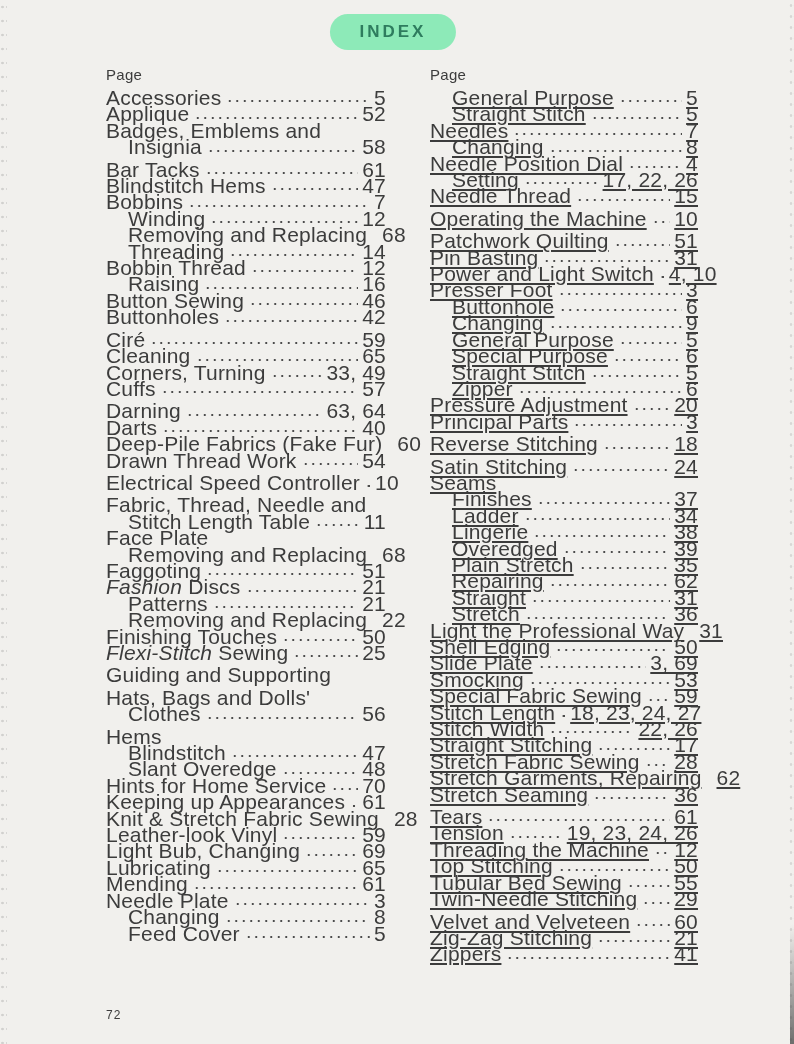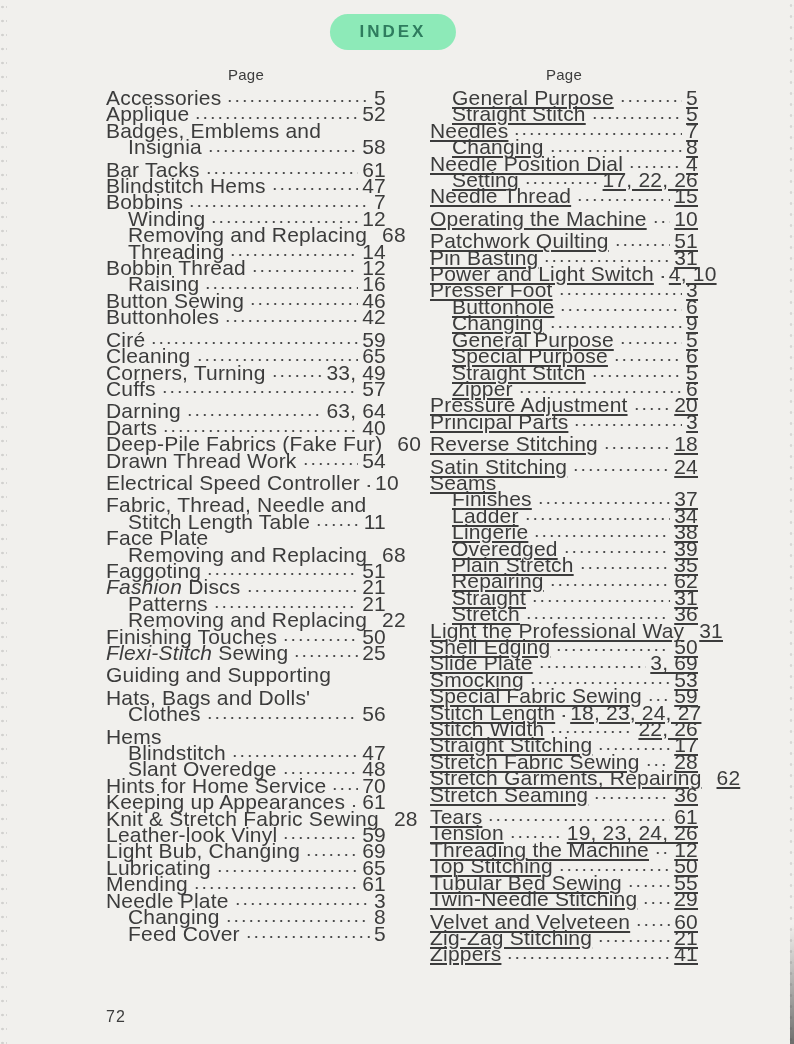--- a/index.html
+++ b/index.html
@@ -50,7 +50,7 @@
     position: absolute;
     top: 66px;
     font-size: 15px;
-    text-align: center;
+    text-align: left;
     letter-spacing: .3px;
   }
   .col-header.left  { left: 106px; width: 280px; }

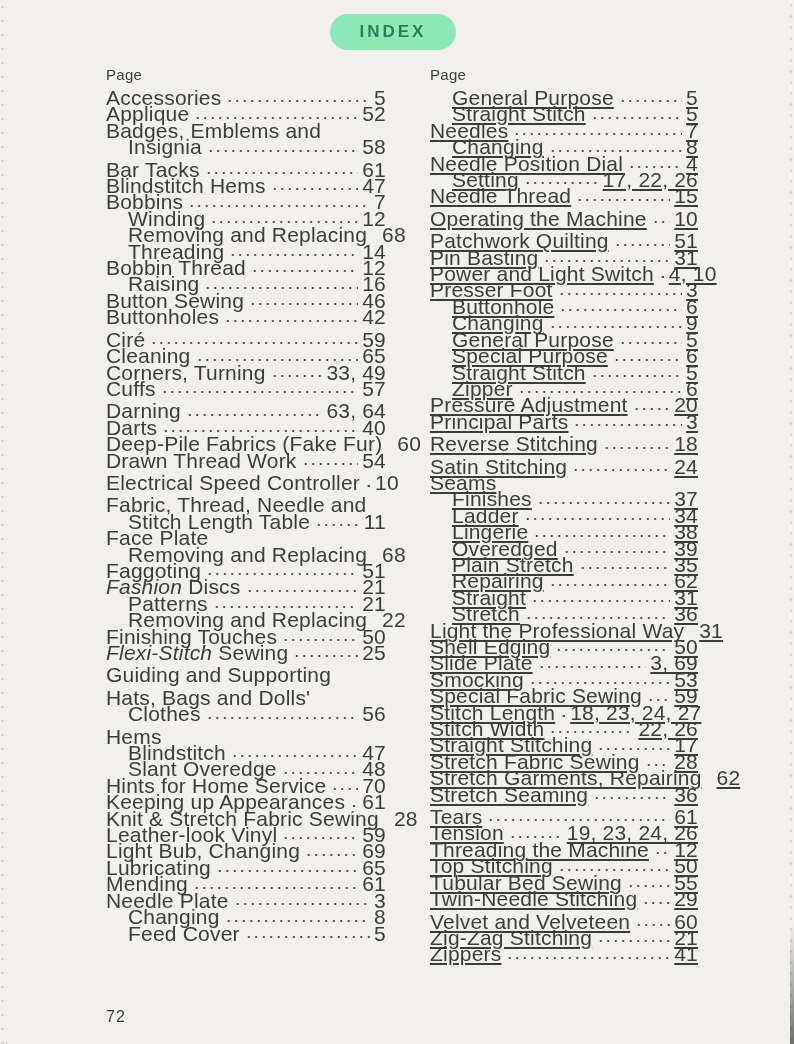--- a/index.html
+++ b/index.html
@@ -80,7 +80,7 @@
   .footer-num {
     position: absolute;
     left: 106px; top: 1008px;
-    font-size: 16px;
+    font-size: 12px;
     letter-spacing: 1px;
   }
 </style>

